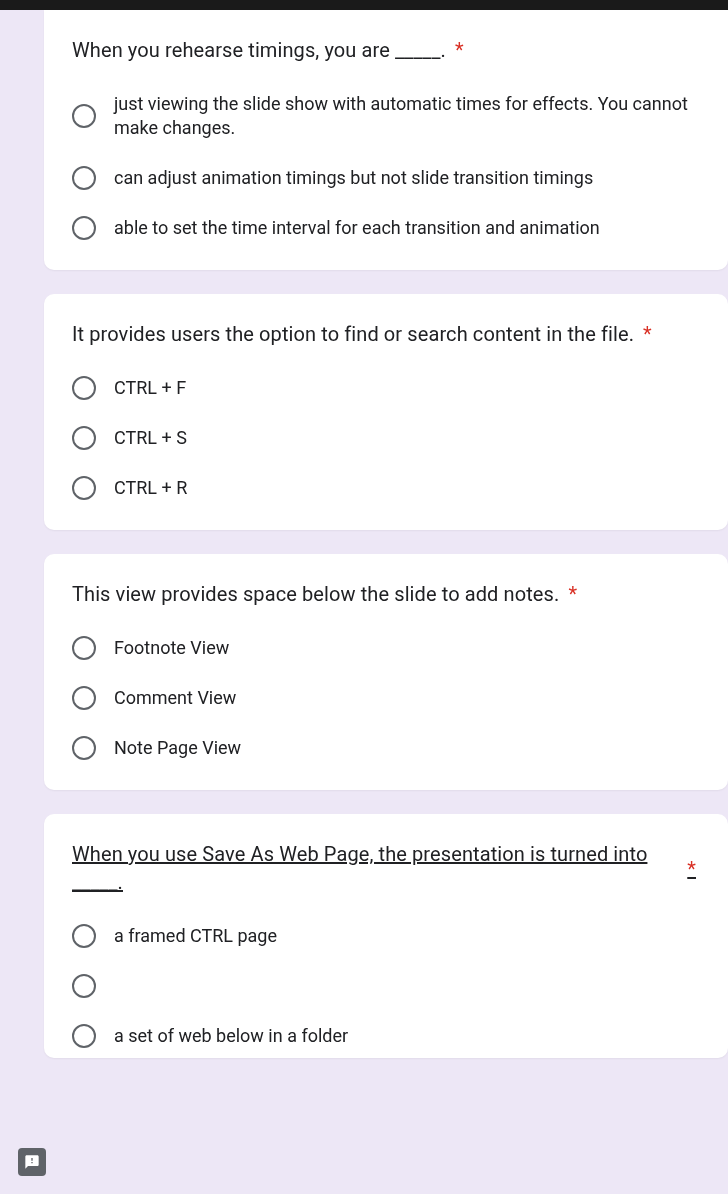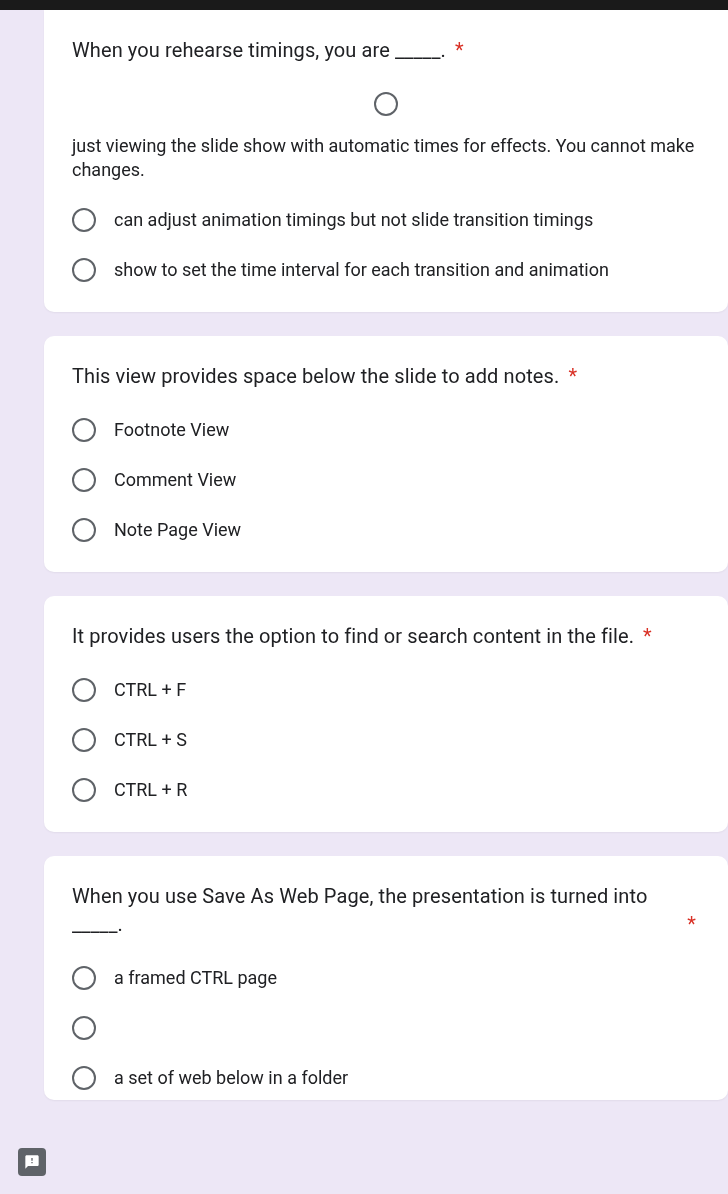--- a/index.html
+++ b/index.html
@@ -61,7 +61,6 @@
   }
   .option-row.multi {
     align-items: center;
-    flex-direction: column;
   }
   .radio {
     width: 24px;

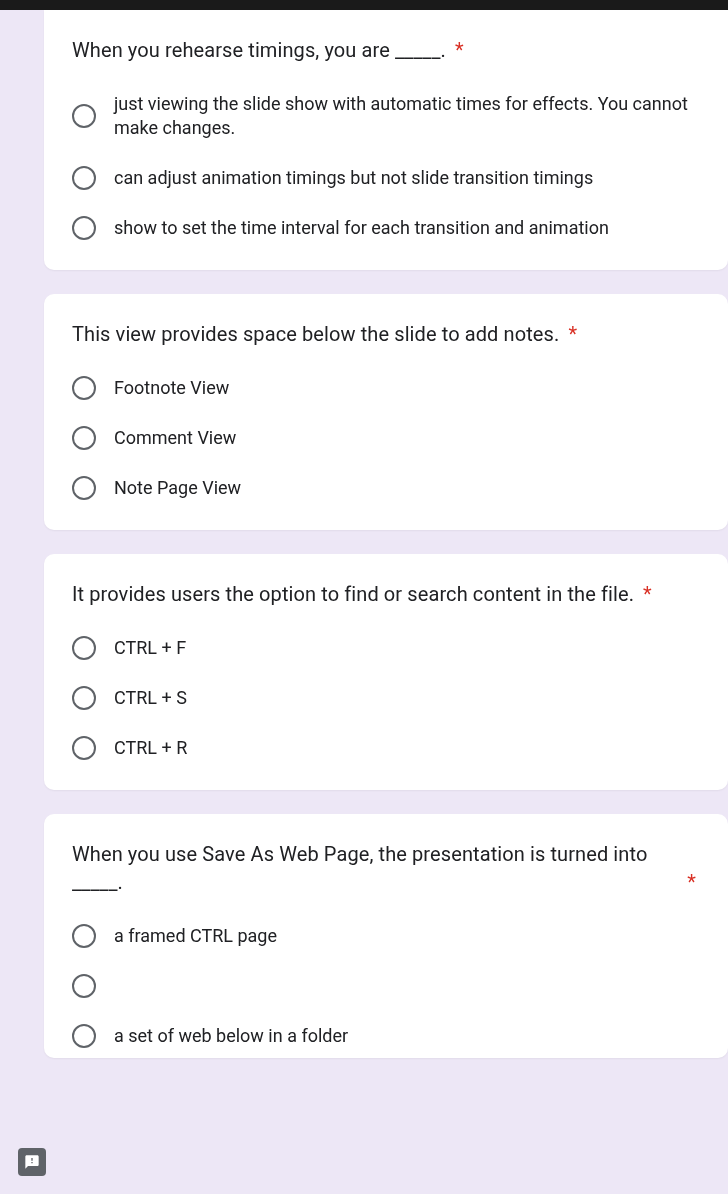--- a/index.html
+++ b/index.html
@@ -112,7 +112,7 @@
       </label>
       <label class="option-row">
         <span class="radio"></span>
-        <span class="option-label">show to set the time interval for each transition and animation</span>
+        <span class="option-label">able to set the time interval for each transition and animation</span>
       </label>
     </div>
   </div>

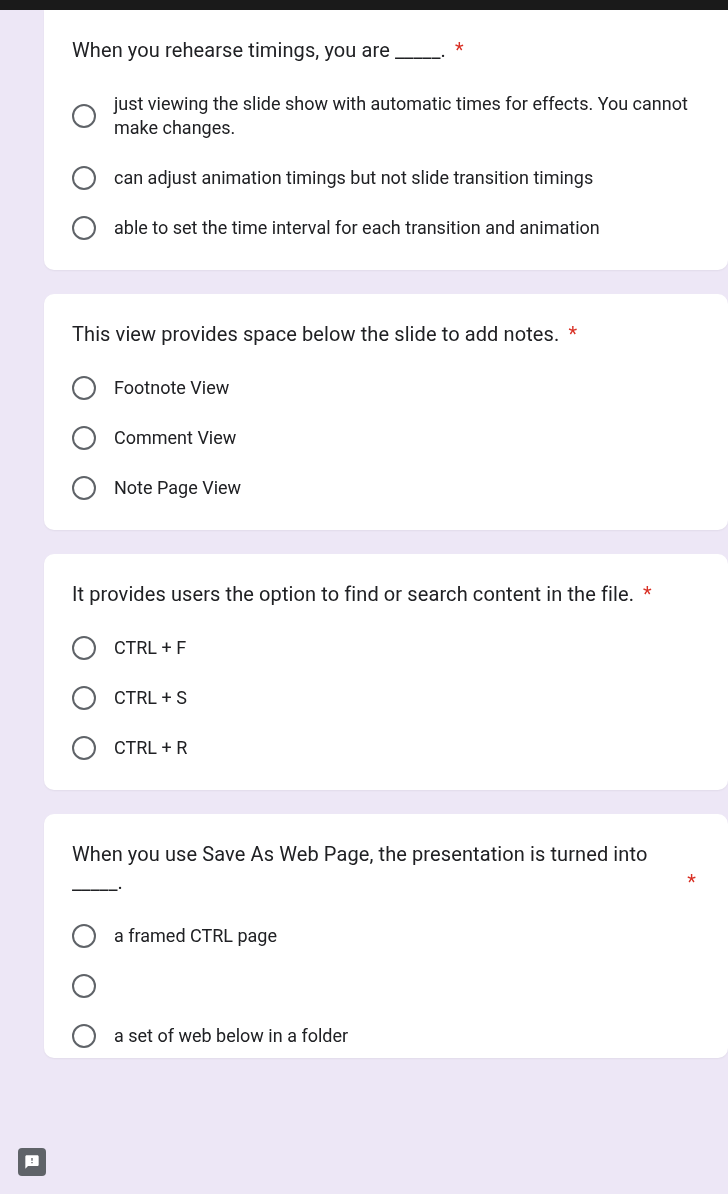--- a/index.html
+++ b/index.html
@@ -119,6 +119,27 @@
 
   <div class="card">
     <div class="question-text">
+      <span>It provides users the option to find or search content in the file.</span>
+      <span class="required">*</span>
+    </div>
+    <div class="options">
+      <label class="option-row">
+        <span class="radio"></span>
+        <span class="option-label">CTRL + F</span>
+      </label>
+      <label class="option-row">
+        <span class="radio"></span>
+        <span class="option-label">CTRL + S</span>
+      </label>
+      <label class="option-row">
+        <span class="radio"></span>
+        <span class="option-label">CTRL + R</span>
+      </label>
+    </div>
+  </div>
+
+  <div class="card">
+    <div class="question-text">
       <span>This view provides space below the slide to add notes.</span>
       <span class="required">*</span>
     </div>
@@ -134,27 +155,6 @@
       <label class="option-row">
         <span class="radio"></span>
         <span class="option-label">Note Page View</span>
-      </label>
-    </div>
-  </div>
-
-  <div class="card">
-    <div class="question-text">
-      <span>It provides users the option to find or search content in the file.</span>
-      <span class="required">*</span>
-    </div>
-    <div class="options">
-      <label class="option-row">
-        <span class="radio"></span>
-        <span class="option-label">CTRL + F</span>
-      </label>
-      <label class="option-row">
-        <span class="radio"></span>
-        <span class="option-label">CTRL + S</span>
-      </label>
-      <label class="option-row">
-        <span class="radio"></span>
-        <span class="option-label">CTRL + R</span>
       </label>
     </div>
   </div>

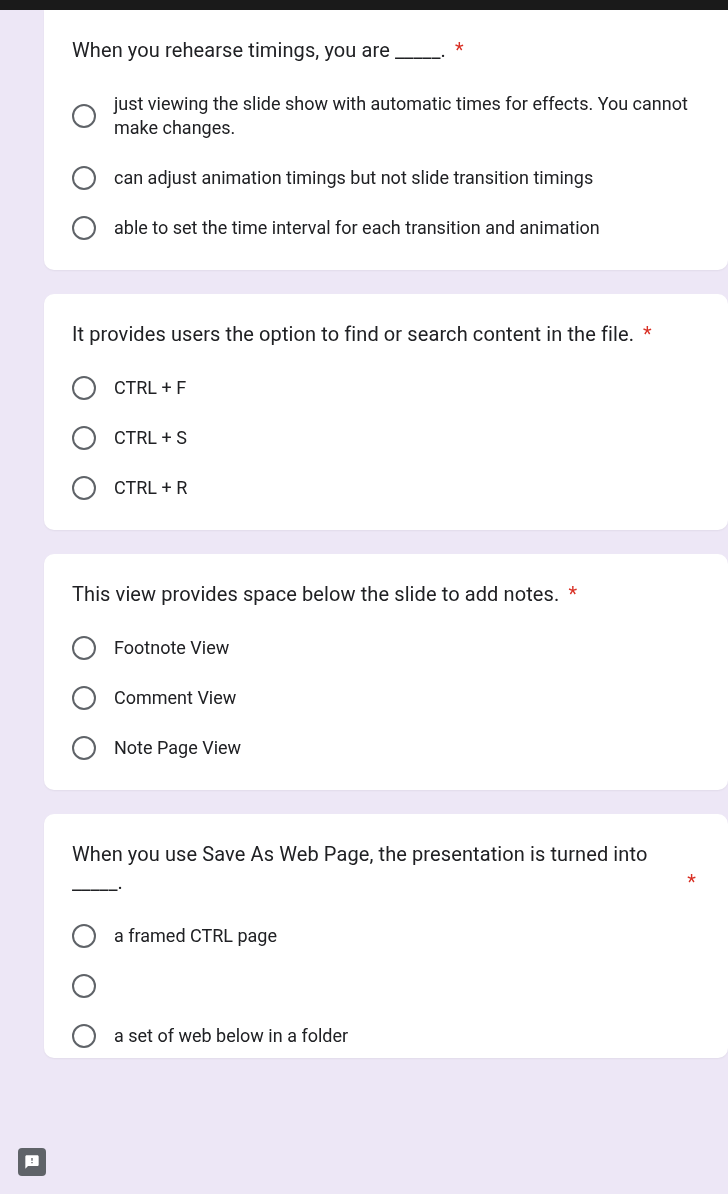--- a/index.html
+++ b/index.html
@@ -160,7 +160,7 @@
   </div>
 
   <div class="card last">
-    <div class="question-text" style="display:flex;align-items:flex-end;gap:20px;">
+    <div class="question-text" style="display:flex;align-items:center;gap:20px;text-decoration:underline;">
       <span style="flex:1">When you use Save As Web Page, the presentation is turned into _____.</span>
       <span class="required" style="margin-top:2px">*</span>
     </div>

